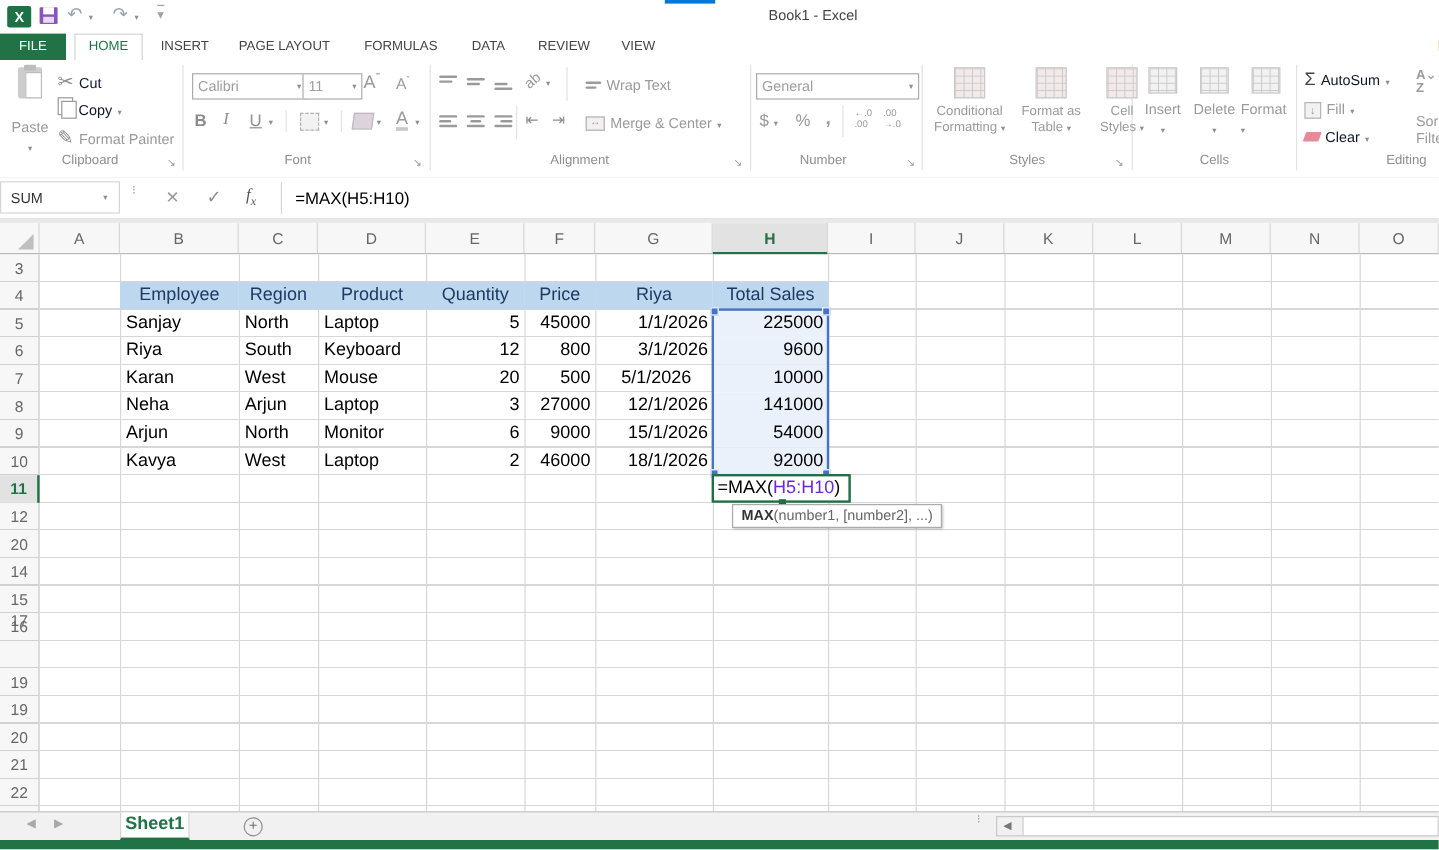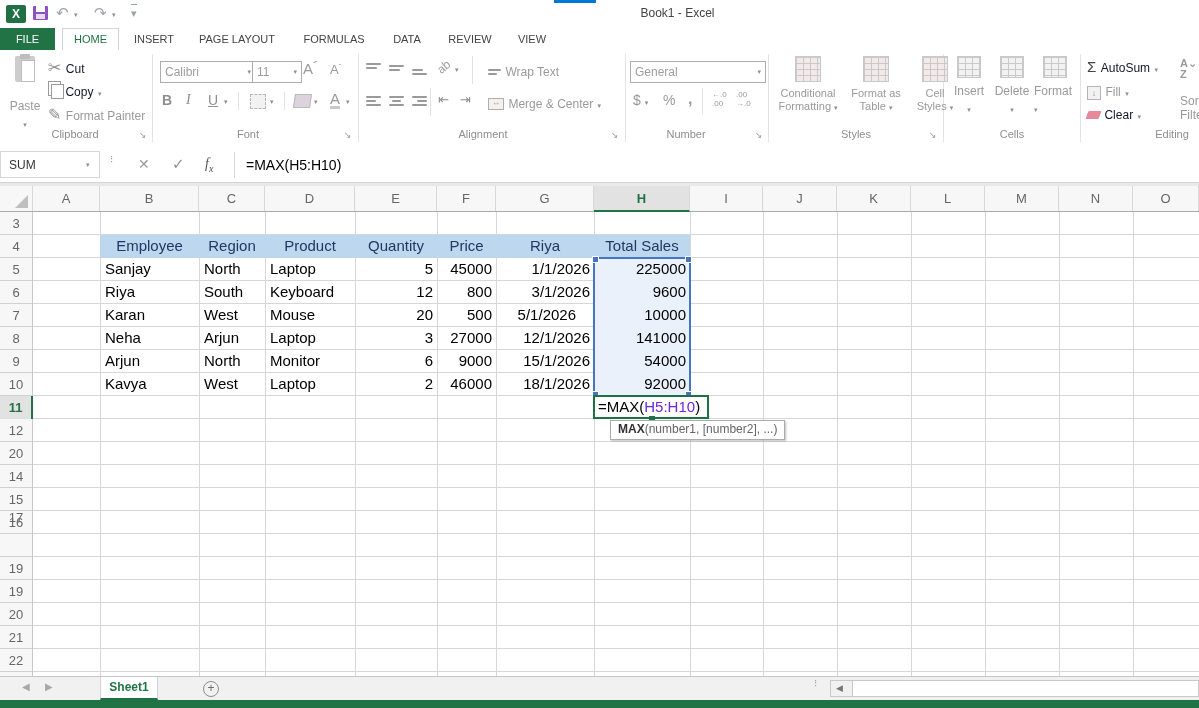--- a/index.html
+++ b/index.html
@@ -74,7 +74,7 @@
   .sheetbar{left:0;top:676px;width:1199px;height:24px;background:#F1F1F1;border-top:1px solid #C6C6C6;box-sizing:border-box}
   .navarr{top:681px;font-size:10px;color:#A8A8A8}
   .sheettab{left:100px;top:677px;width:58px;height:23px;background:#fff;border-left:1px solid #D4D4D4;border-right:1px solid #D4D4D4;
-            border-bottom:2px solid #1E7145;box-sizing:border-box;color:#217346;font-weight:bold;font-size:12px;
+            border-bottom:2px solid #1E7145;box-sizing:border-box;color:#217346;font-weight:bold;font-size:15px;
             text-align:center;line-height:20px}
   .plus-circle{left:203px;top:681px;width:14px;height:14px;border:1px solid #8E8E8E;border-radius:50%;
                color:#6D6D6D;font-size:12px;line-height:13px;text-align:center}

